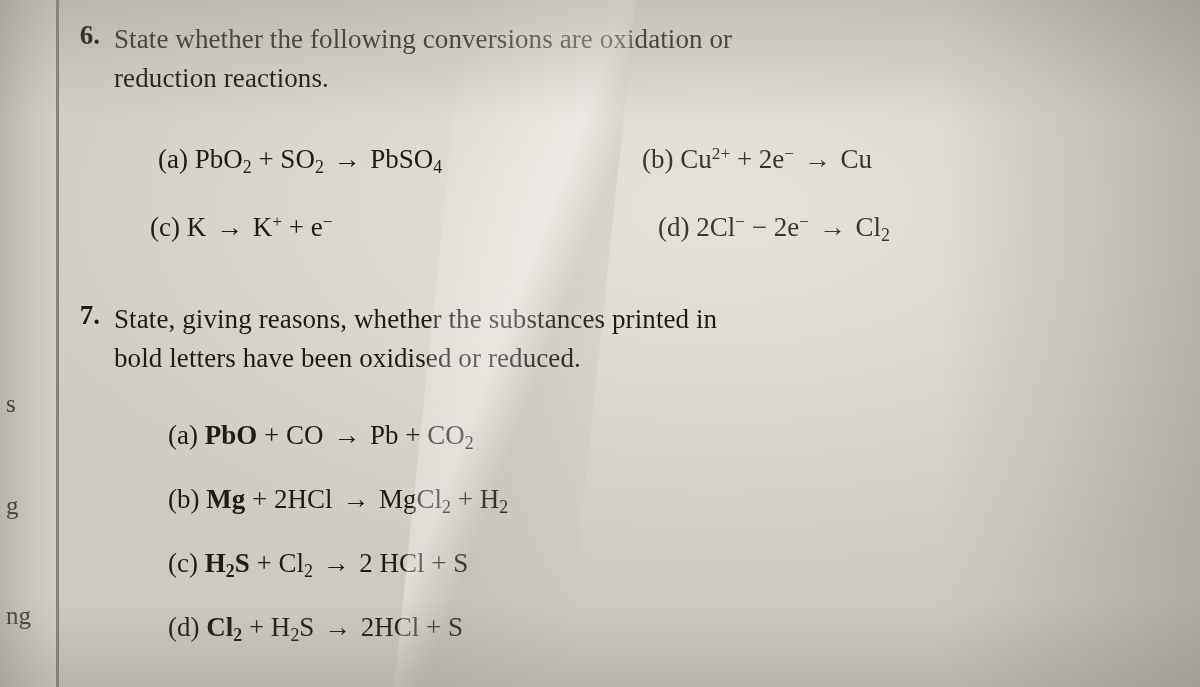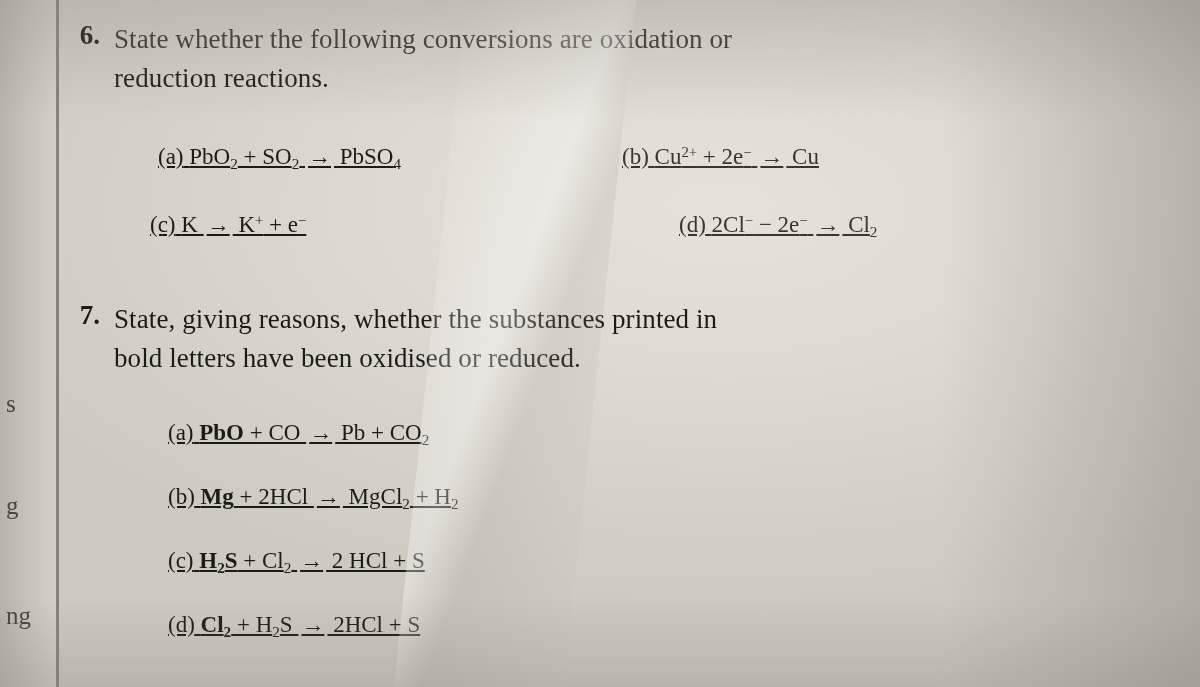--- a/index.html
+++ b/index.html
@@ -102,10 +102,9 @@
   .qtext .ln2 { display: block; }
   .item {
     position: absolute;
-    font-size: 23px;
+    font-size: 27px;
     white-space: nowrap;
     color: #1d1b18;
-    text-decoration: underline;
   }
   .lbl { }
   .bold { font-weight: bold; }

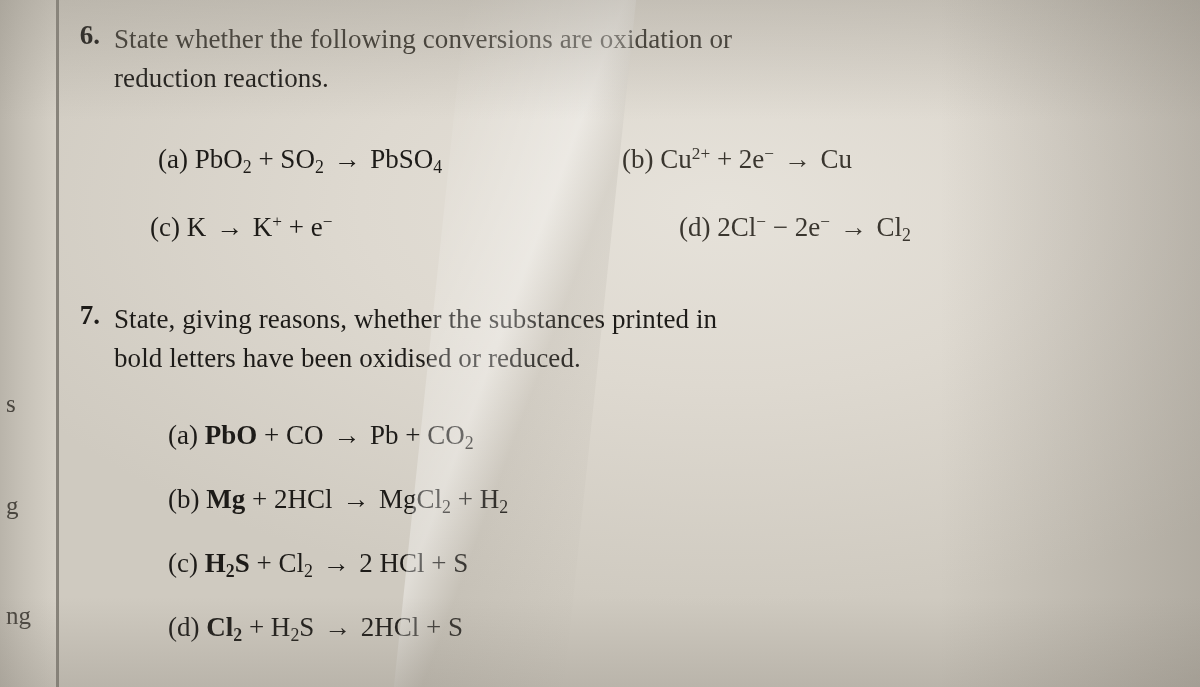--- a/index.html
+++ b/index.html
@@ -144,7 +144,7 @@
         </span>
       </div>
 
-      <div class="item fade1" style="left:564px; top:124px;">
+      <div class="item fade1" style="left:584px; top:124px;">
         <span class="lbl">(b)</span>
         <span>
           Cu<sup>2+</sup> + 2e<sup>−</sup> <span class="arrow">→</span> Cu

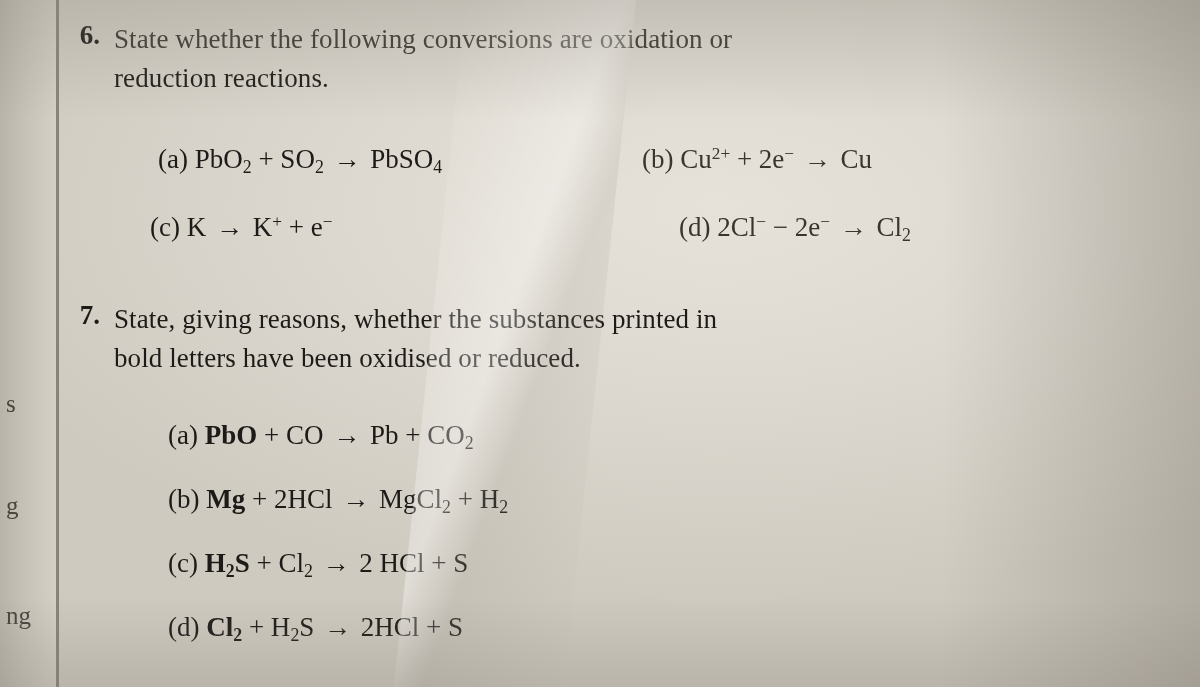--- a/index.html
+++ b/index.html
@@ -158,7 +158,7 @@
         </span>
       </div>
 
-      <div class="item fade1" style="left:600px; top:192px;margin-left:21px;">
+      <div class="item fade1" style="left:600px; top:192px;">
         <span class="lbl">(d)</span>
         <span>
           2Cl<sup>−</sup> − 2e<sup>−</sup> <span class="arrow">→</span> Cl<sub>2</sub>

